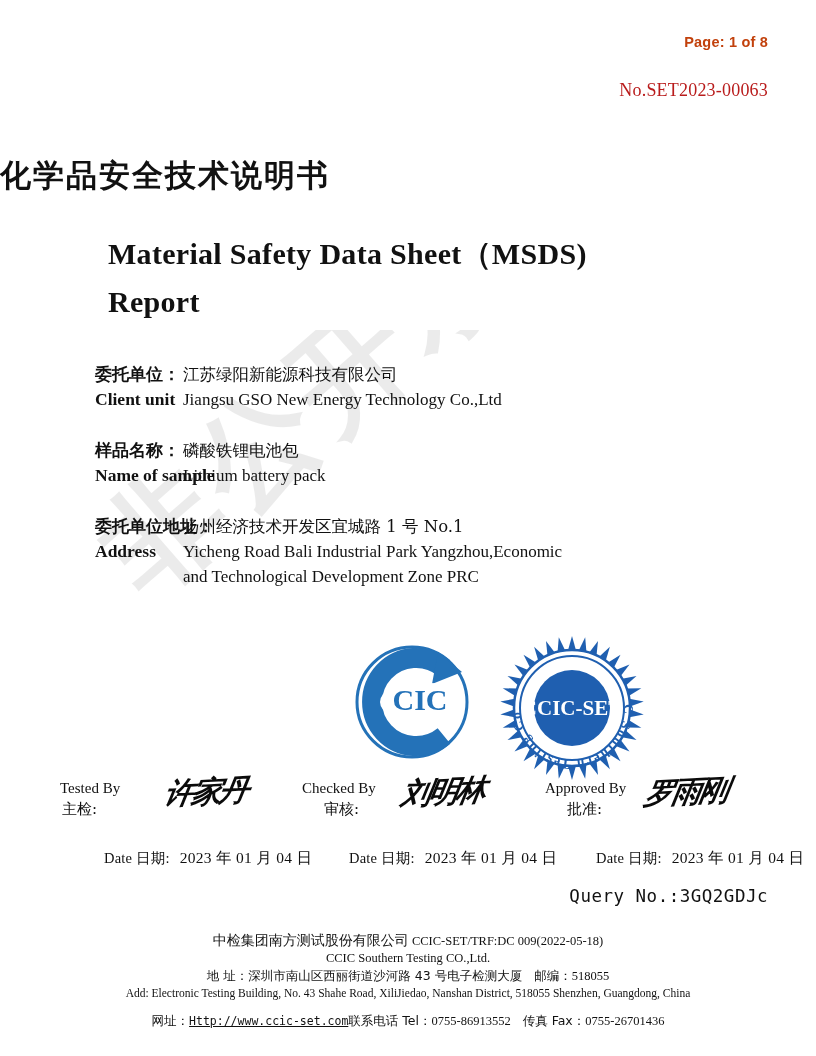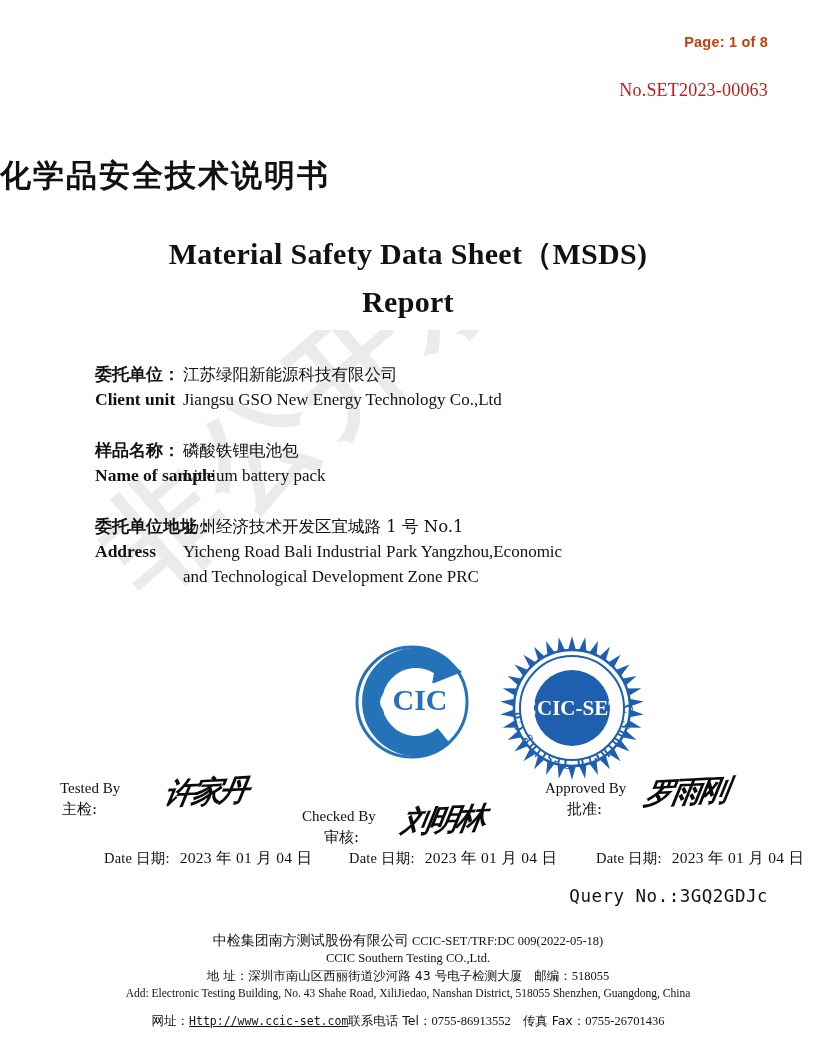--- a/index.html
+++ b/index.html
@@ -77,7 +77,7 @@
     position: absolute;
     left: 108px; right: 108px;
     top: 230px;
-    text-align: center;
+    text-align: left;
     font-size: 30px;
     font-weight: 700;
     line-height: 48px;

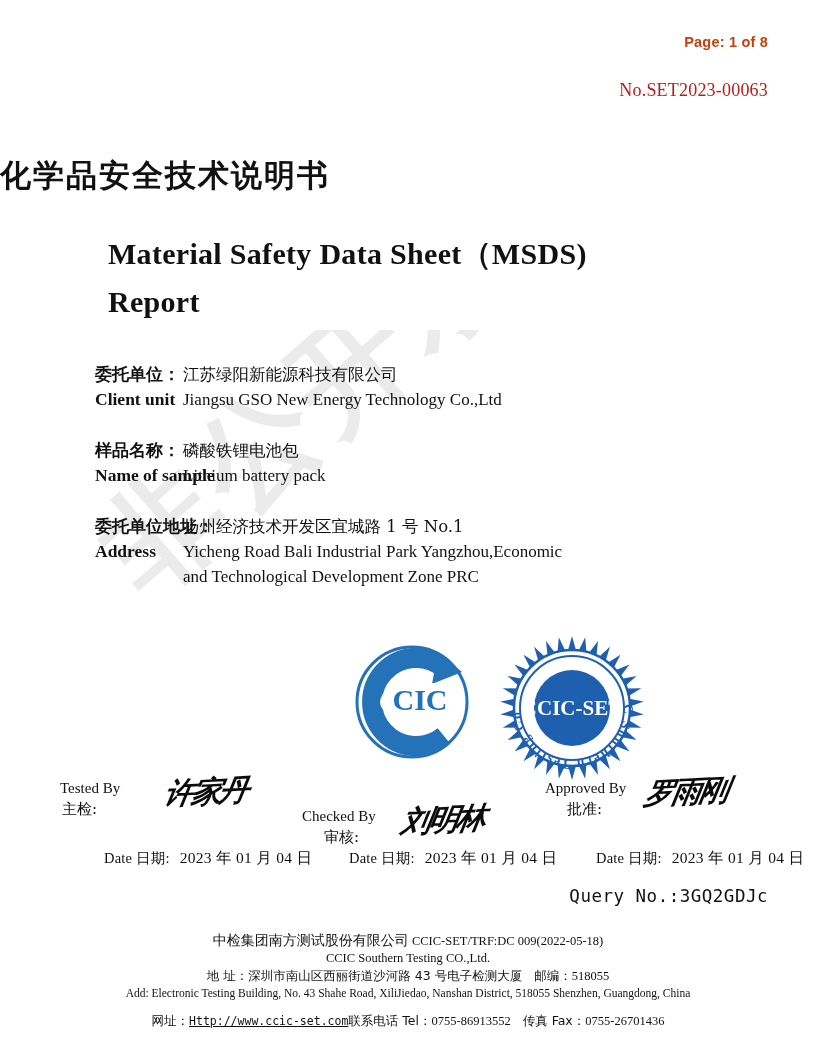--- a/index.html
+++ b/index.html
@@ -136,7 +136,7 @@
   }
   .sign-col { position: absolute; top: 0; }
   .sign-col.c1 { left: 0; }
-  .sign-col.c2 { left: 242px; margin-top: 28px; }
+  .sign-col.c2 { left: 242px; }
   .sign-col.c3 { left: 485px; }
   .sig-label-en {
     font-size: 15px;

